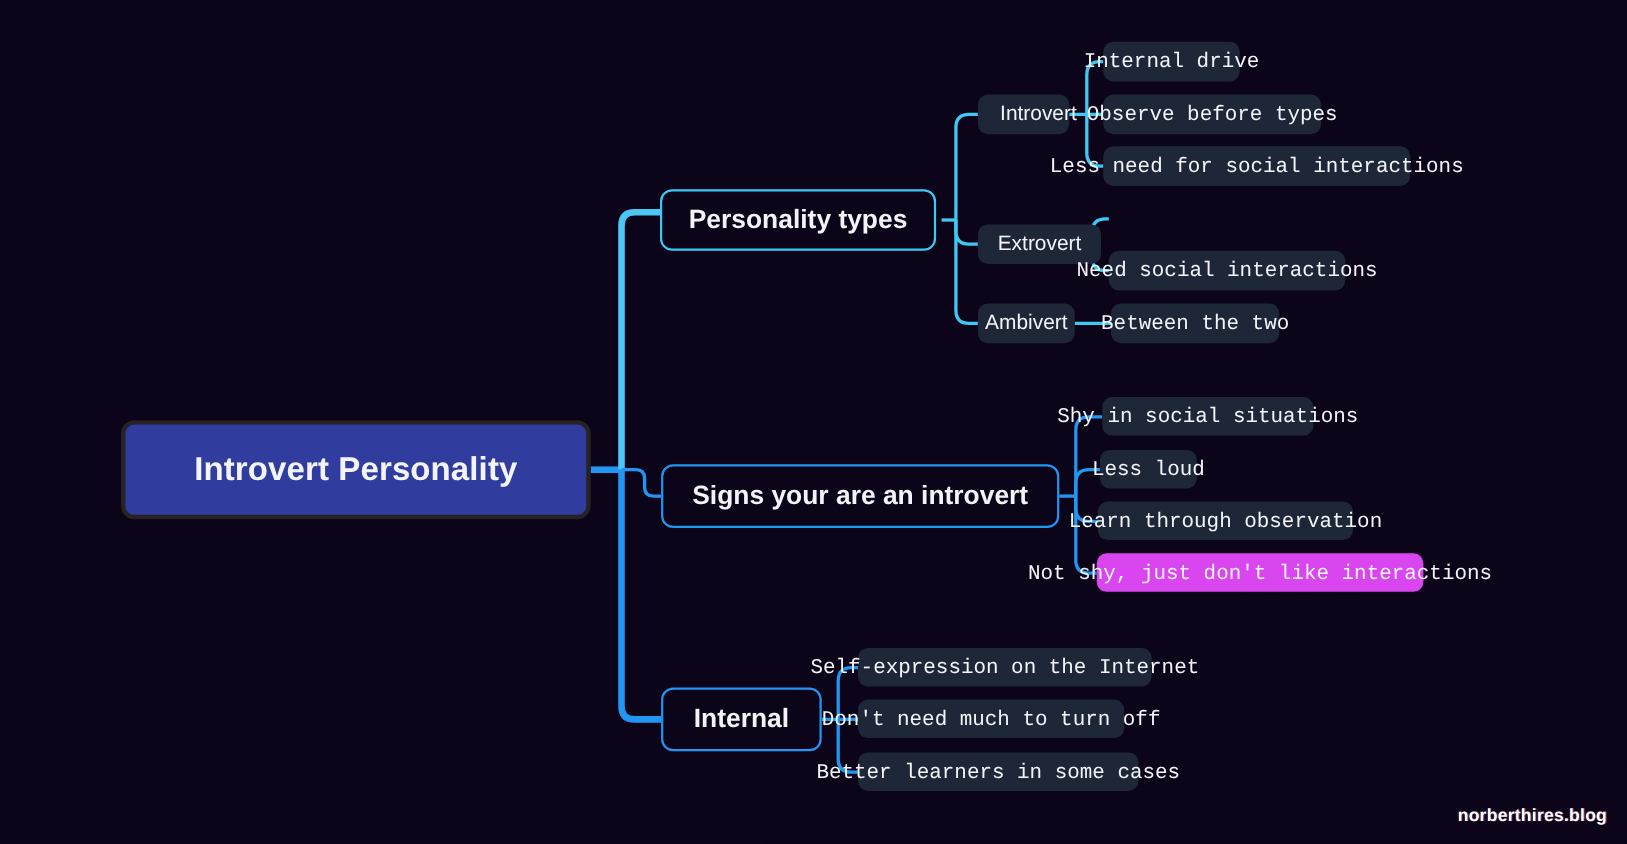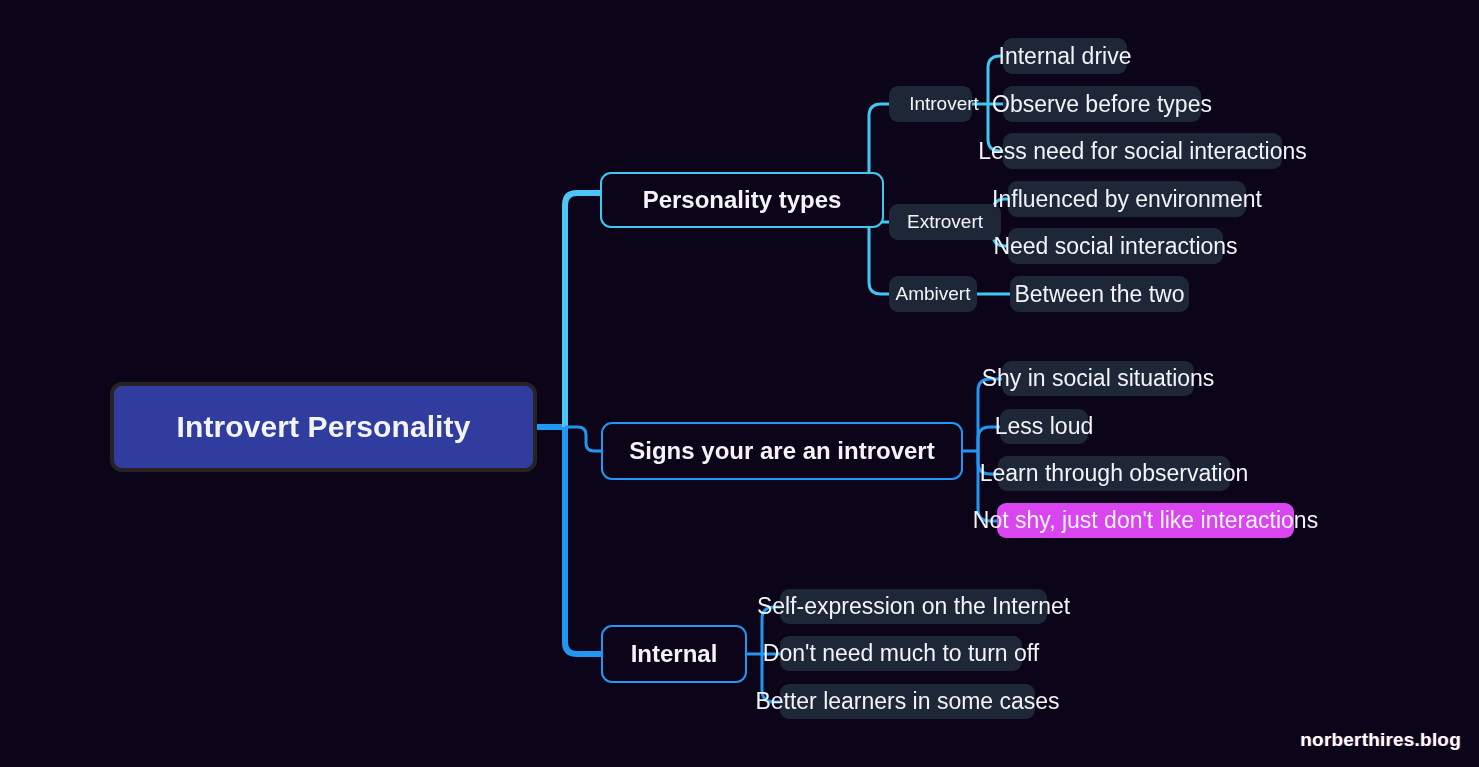--- a/index.html
+++ b/index.html
@@ -70,9 +70,10 @@
     background: #1e2737;
     border: 0;
     border-radius: 9px;
-    font-size: 23px;
+    font-size: 19px;
     font-weight: 400;
     padding: 0 13px;
+    font-family: Liberation Mono, monospace;
   }
   .node.mid {
     background: #1e2737;

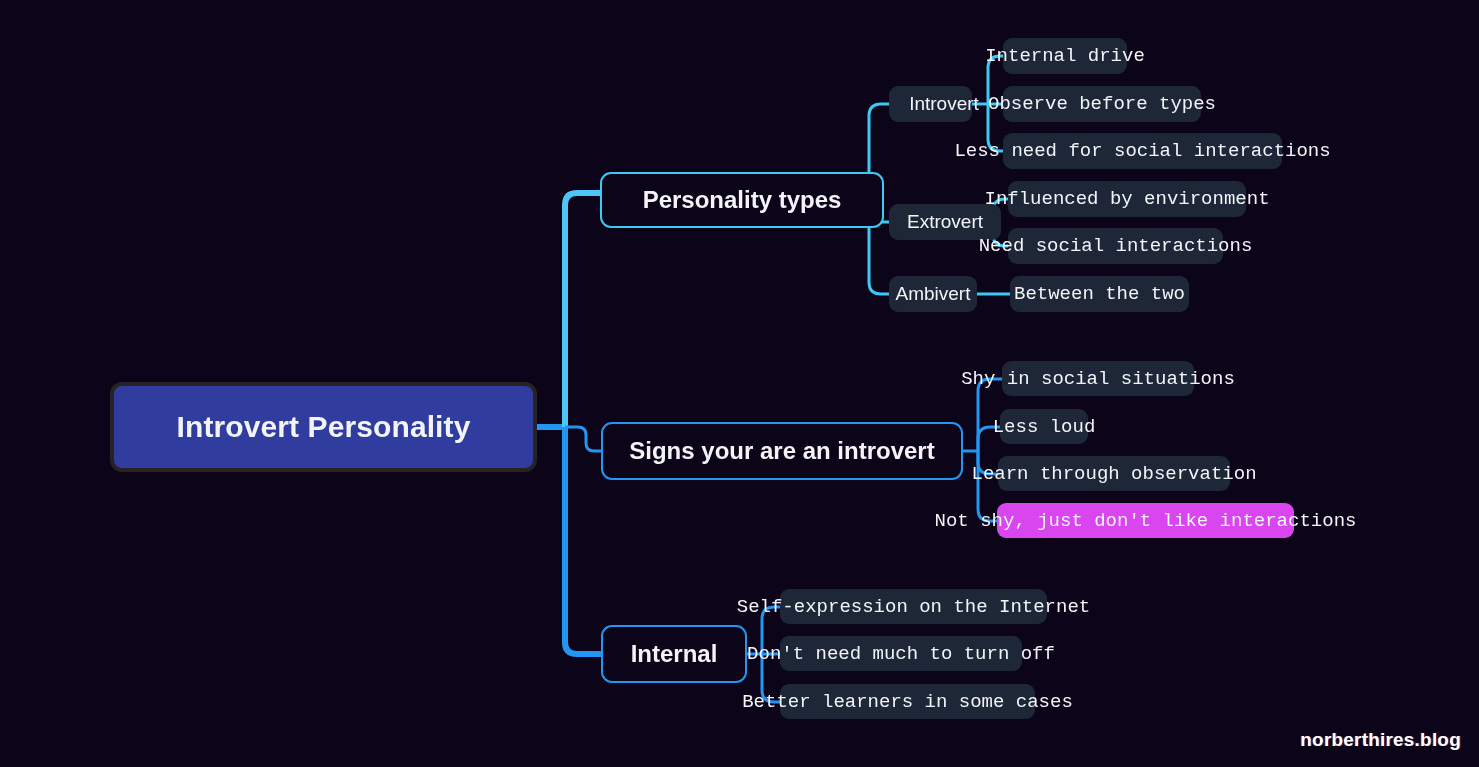--- a/index.html
+++ b/index.html
@@ -142,7 +142,7 @@
     <span>Introvert Personality</span>
   </div>
 
-  <div class="node branch b-types" style="left: 600px; top: 172px; width: 284px; height: 56px; border-color: rgb(62, 200, 244); color: rgb(242, 244, 248);">
+  <div class="node branch b-types" style="left: 600px; top: 172px; width: 251px; height: 56px; border-color: rgb(62, 200, 244); color: rgb(242, 244, 248);">
     <span>Personality types</span>
   </div>
 

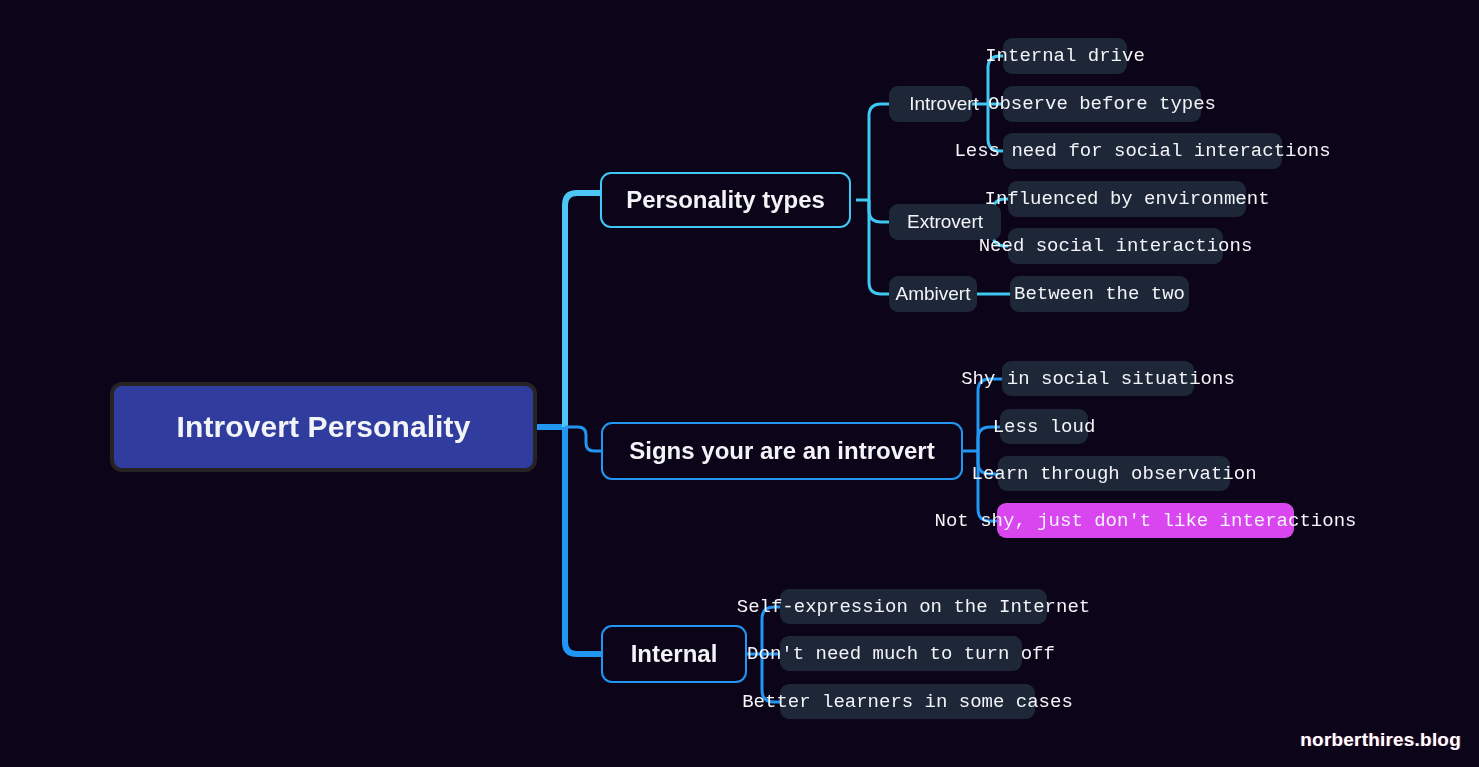--- a/index.html
+++ b/index.html
@@ -162,9 +162,6 @@
   <div class="node mid" style="left: 889px; top: 204px; width: 112px; height: 36px; background: rgb(30, 39, 55); color: rgb(242, 244, 248);">
     <span>Extrovert</span>
   </div>
-  <div class="node leaf" style="left: 1008px; top: 181px; width: 238px; height: 36px; background: rgb(30, 39, 55); color: rgb(242, 244, 248);">
-    <span>Influenced by environment</span>
-  </div>
   <div class="node leaf" style="left: 1008px; top: 228px; width: 215px; height: 36px; background: rgb(30, 39, 55); color: rgb(242, 244, 248);">
     <span>Need social interactions</span>
   </div>

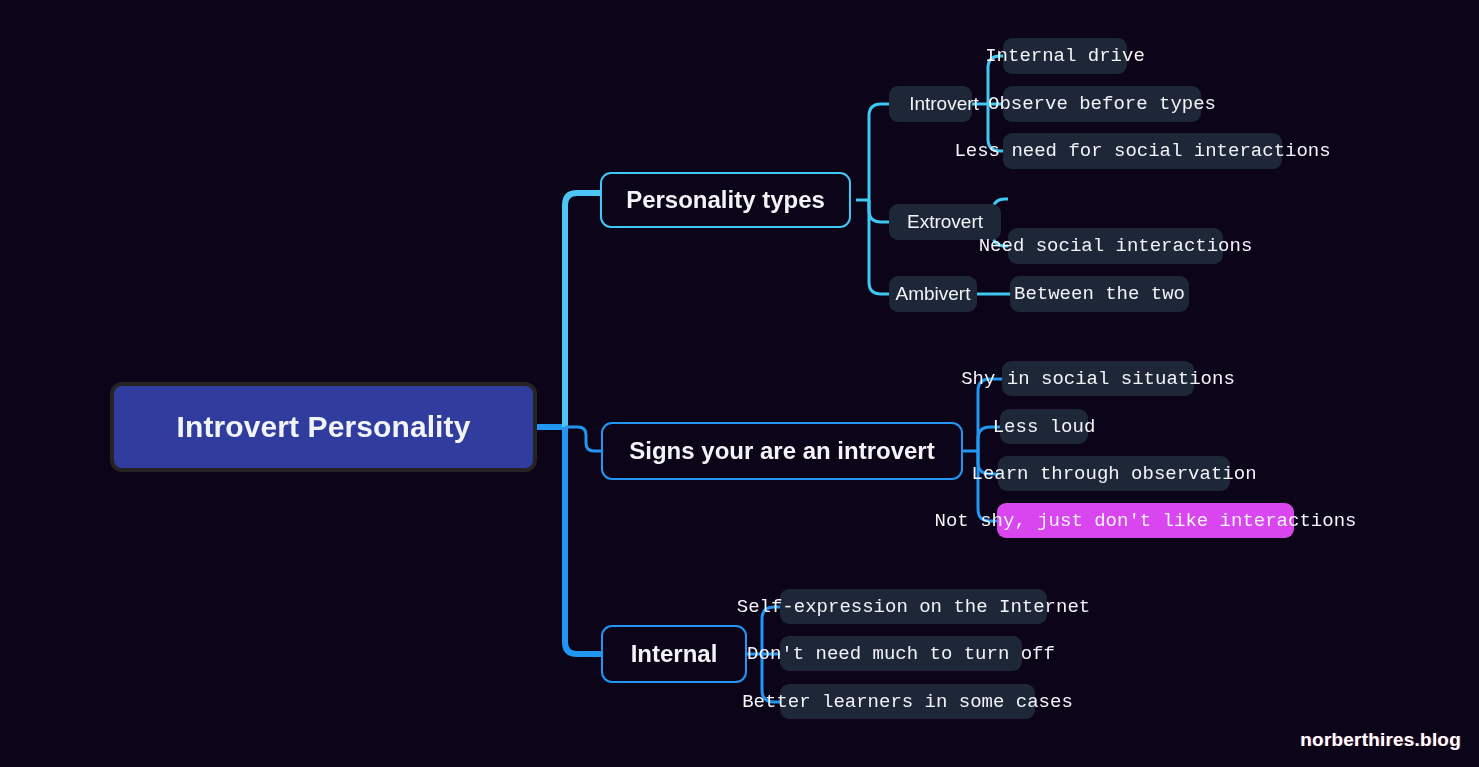--- a/index.html
+++ b/index.html
@@ -169,7 +169,7 @@
   <div class="node mid" style="left: 889px; top: 276px; width: 88px; height: 36px; background: rgb(30, 39, 55); color: rgb(242, 244, 248);">
     <span>Ambivert</span>
   </div>
-  <div class="node leaf" style="left: 1010px; top: 276px; width: 179px; height: 36px; background: rgb(30, 39, 55); color: rgb(242, 244, 248); justify-content: center;">
+  <div class="node leaf" style="left: 1010px; top: 276px; width: 153px; height: 36px; background: rgb(30, 39, 55); color: rgb(242, 244, 248); justify-content: center;">
     <span>Between the two</span>
   </div>
 

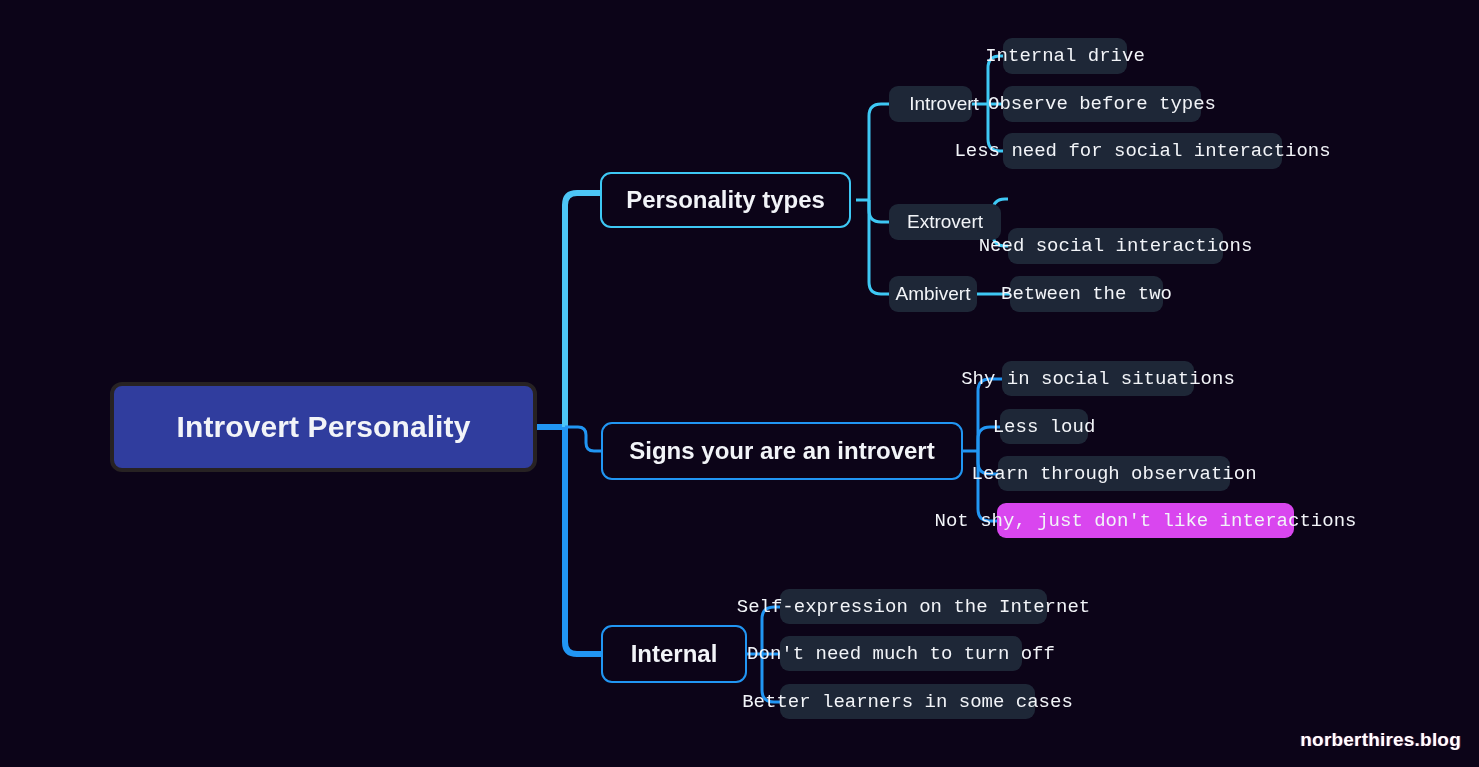--- a/index.html
+++ b/index.html
@@ -89,7 +89,7 @@
     right: 18px;
     bottom: 16px;
     color: #ffffff;
-    font-size: 19px;
+    font-size: 16px;
     font-weight: 700;
     letter-spacing: .2px;
     text-shadow: 1px 0 0 rgba(255,90,60,.45), -1px 0 0 rgba(60,120,255,.35);

